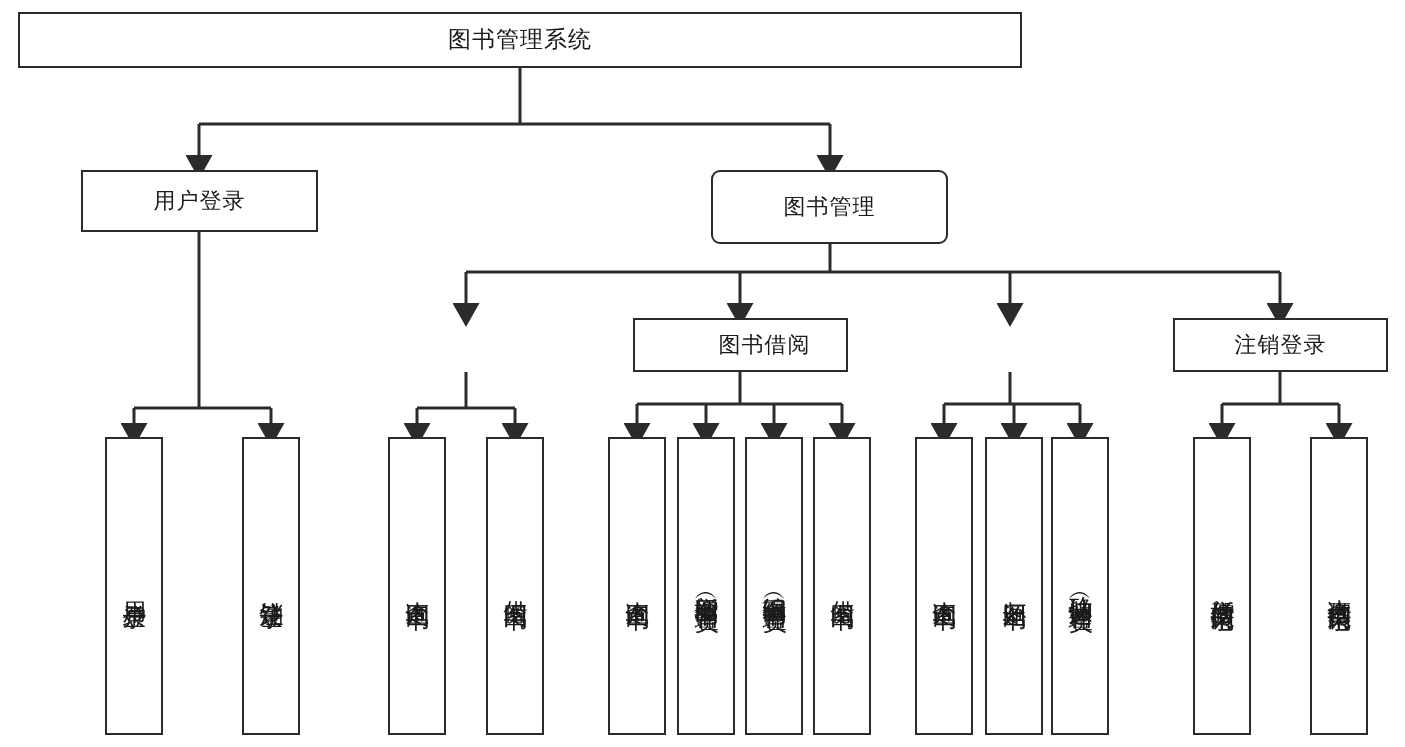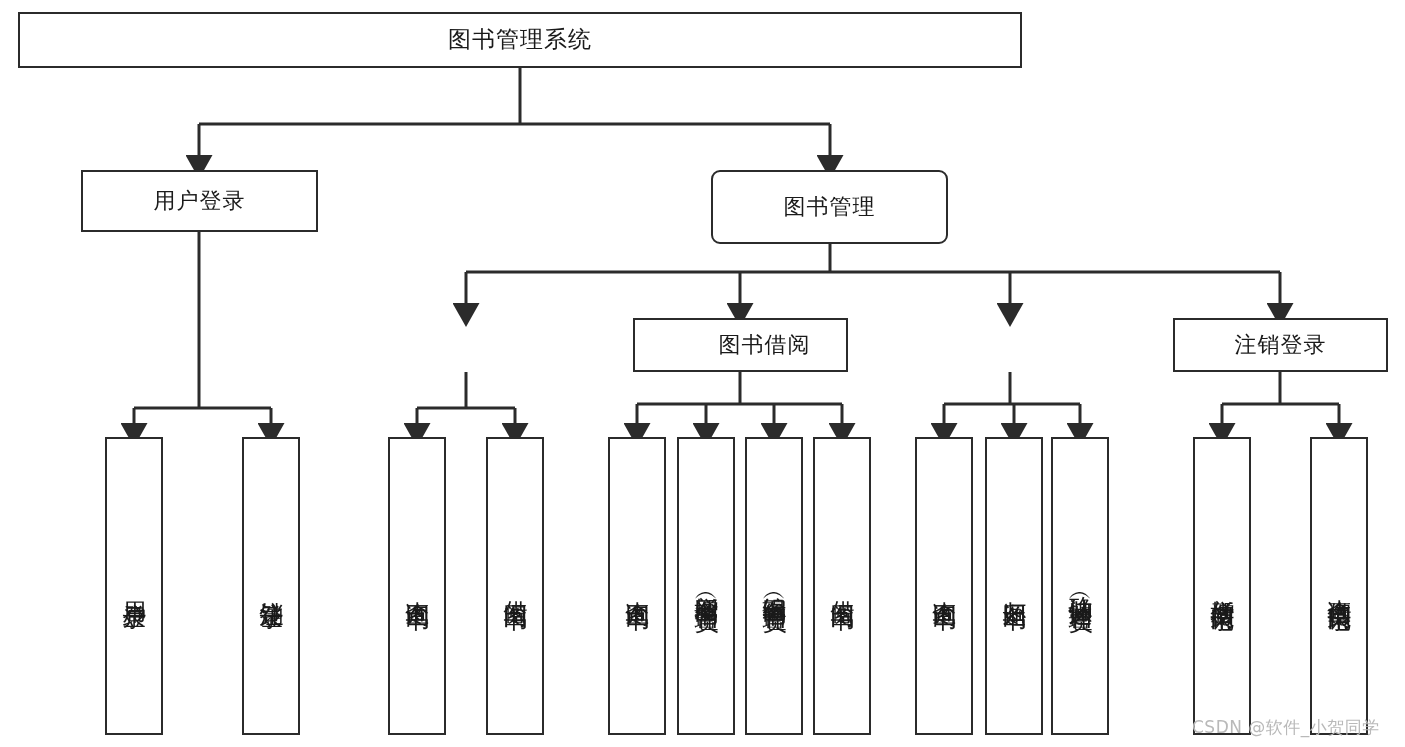--- a/index.html
+++ b/index.html
@@ -182,7 +182,6 @@
     <span class="vtext">查询借阅记录</span>
   </div>
 
-  <div class="watermark" style="left:1192px; top:716px;">CSDN @软件_小贺同学</div>
 
 </div>
 

